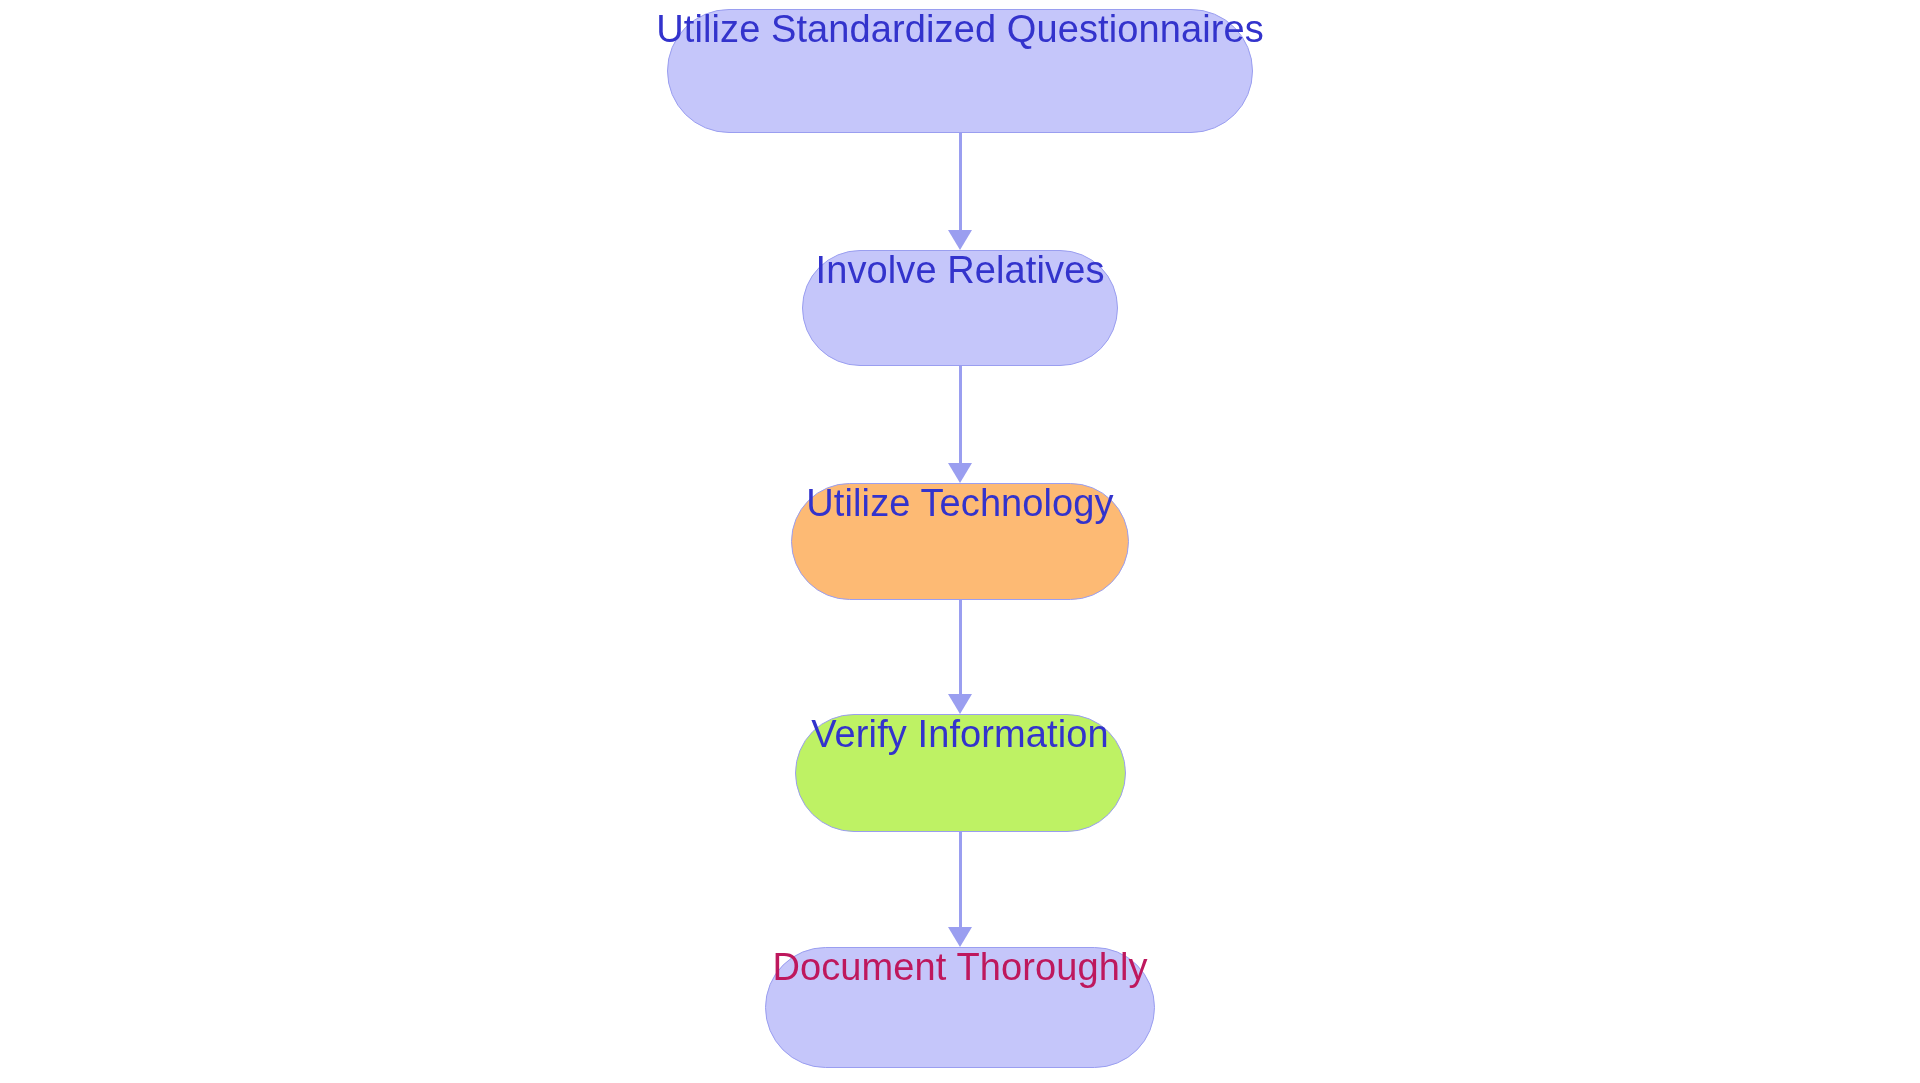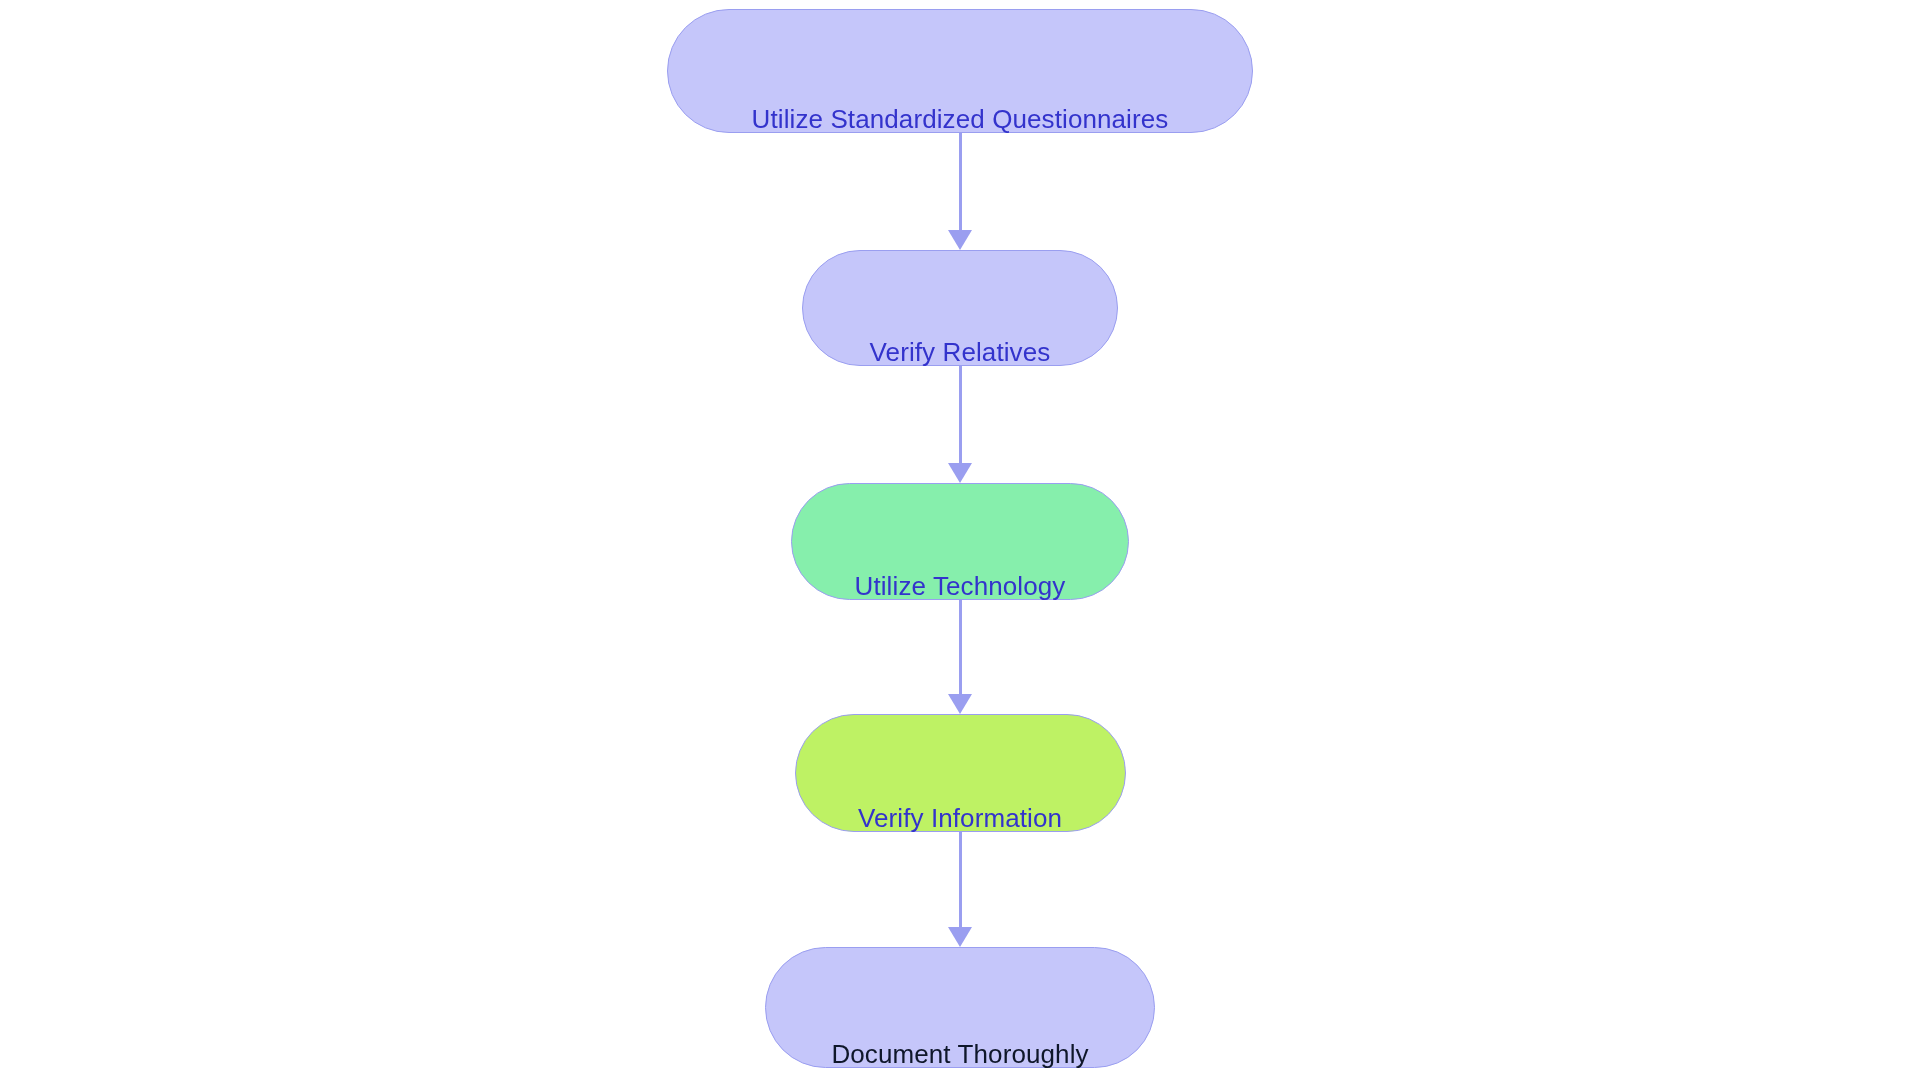--- a/index.html
+++ b/index.html
@@ -38,13 +38,13 @@
   .flow-node {
     position: relative;
     display: flex;
-    align-items: flex-end;
+    align-items: flex-start;
     justify-content: center;
     background: #c5c6fa;
     border: 1.6px solid #9a9ef0;
     border-radius: 9999px;
     color: #3333cc;
-    font-size: 26px;
+    font-size: 38px;
     font-weight: 400;
     letter-spacing: 0.1px;
     line-height: 1;

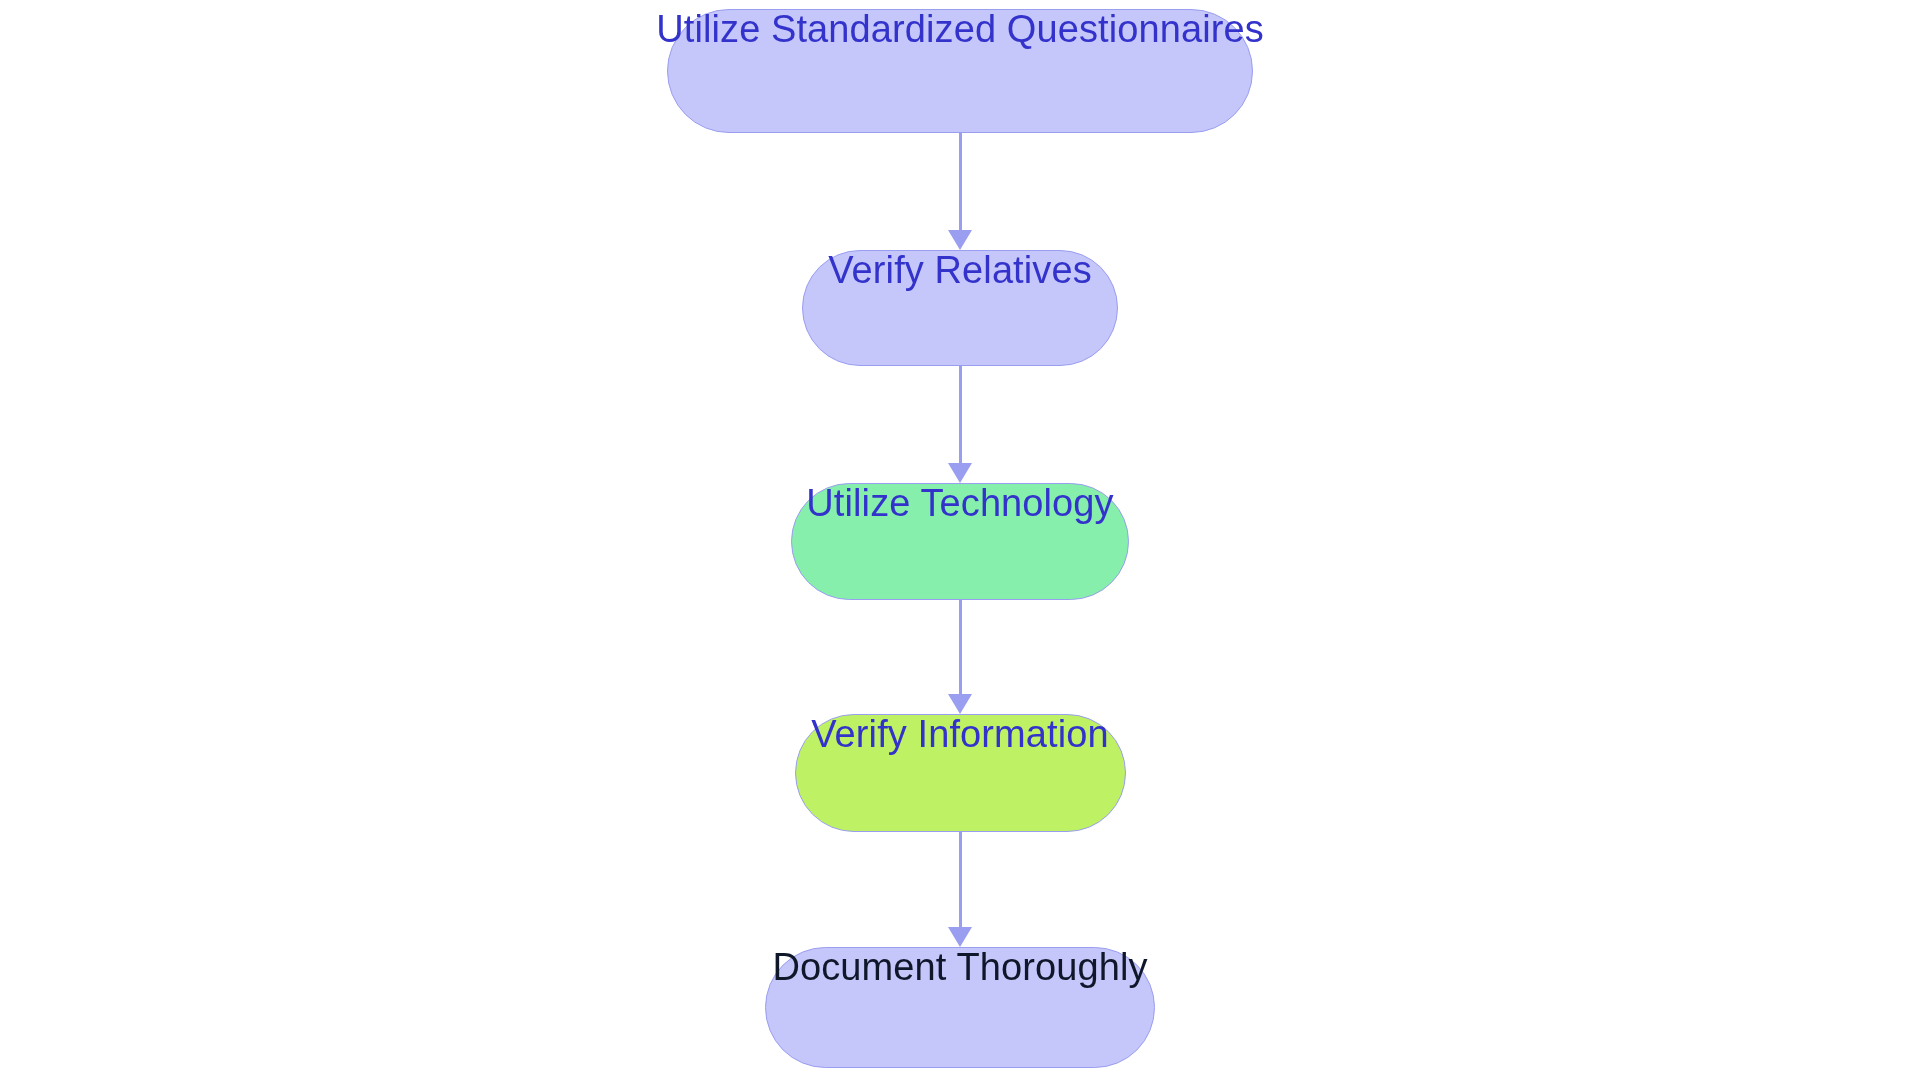--- a/index.html
+++ b/index.html
@@ -112,7 +112,7 @@
     </div>
 
     <div class="flow-node" id="node-2" style="background: rgb(197, 198, 250); border-color: rgb(154, 158, 240); color: rgb(51, 51, 204);">
-      <span class="node-label">Verify Relatives</span>
+      <span class="node-label">Involve Relatives</span>
     </div>
 
     <div class="flow-edge" id="edge-2">

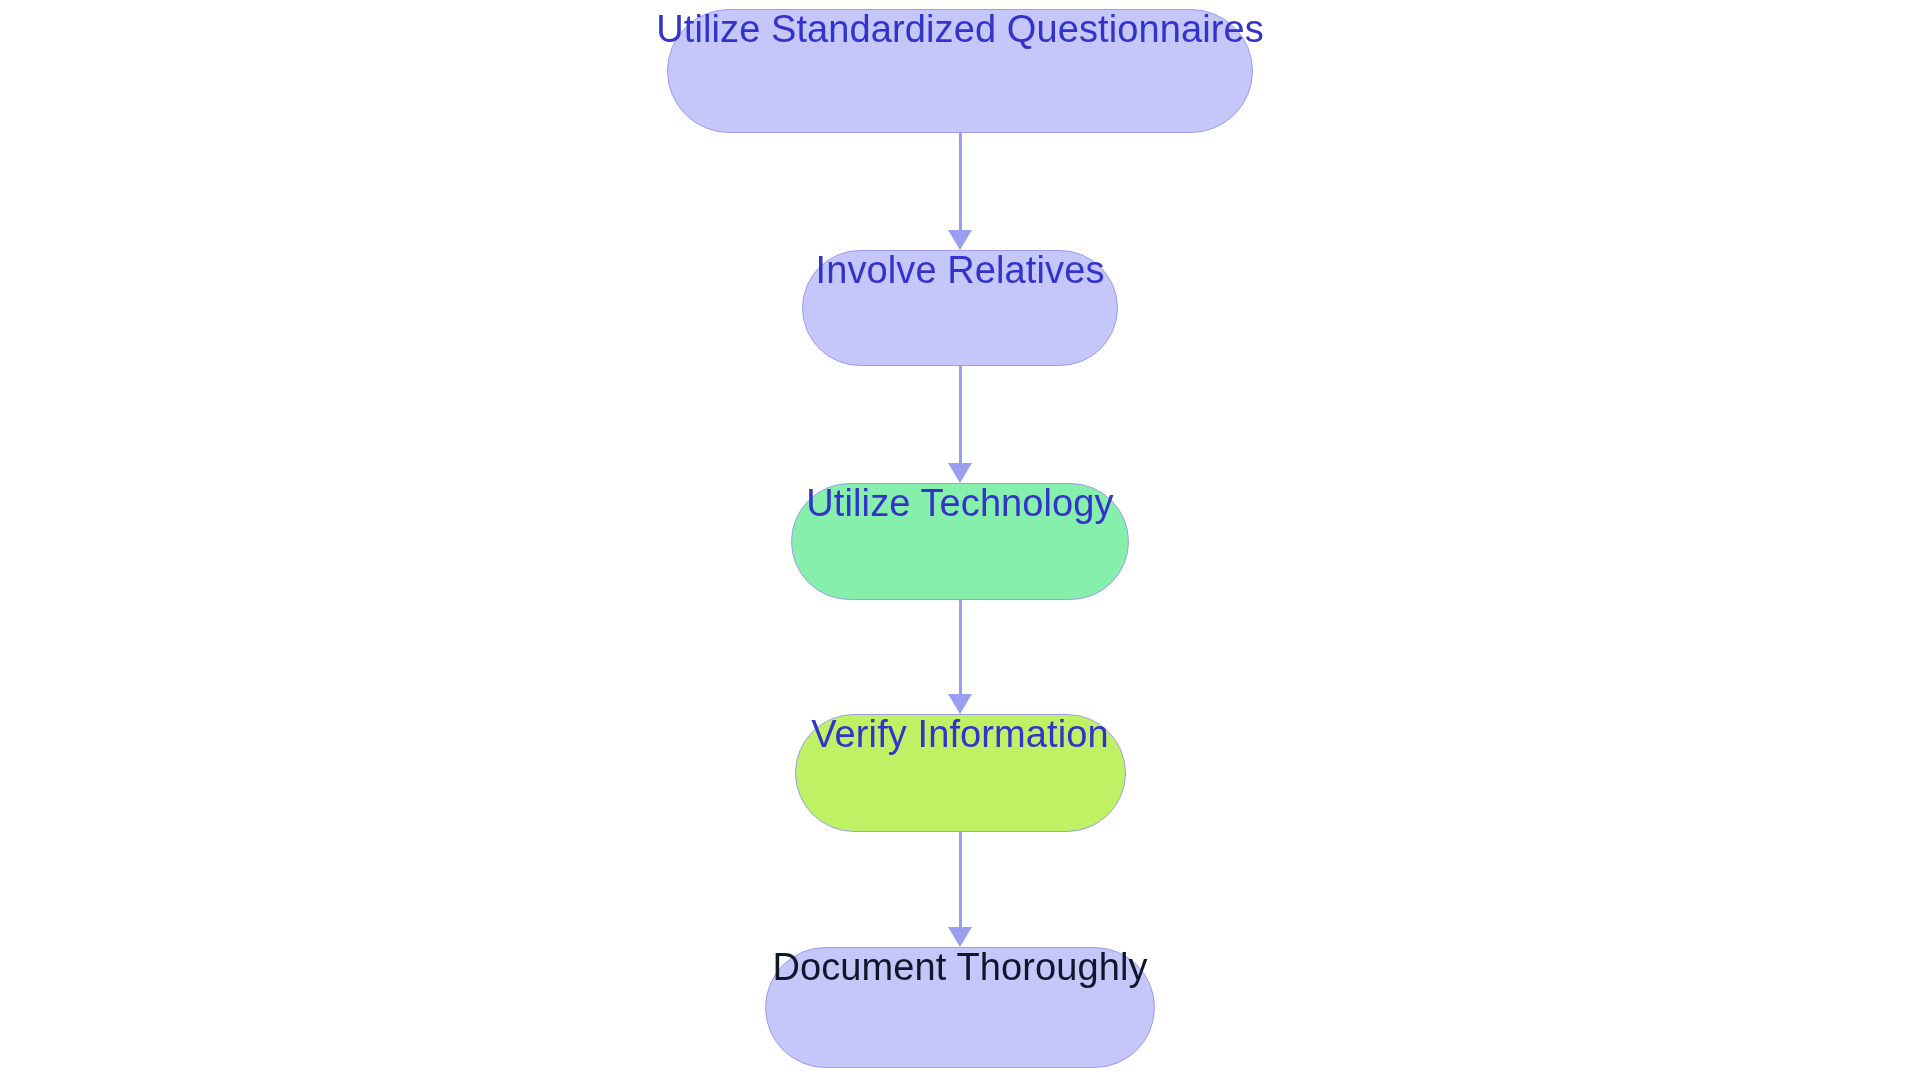--- a/index.html
+++ b/index.html
@@ -120,7 +120,7 @@
       <div class="edge-arrowhead" style="border-top-color: rgb(154, 158, 240);"></div>
     </div>
 
-    <div class="flow-node" id="node-3" style="background: #86efac; border-color: rgb(154, 158, 240); color: rgb(51, 51, 204);">
+    <div class="flow-node" id="node-3" style="background: #fdba74; border-color: rgb(154, 158, 240); color: rgb(51, 51, 204);">
       <span class="node-label">Utilize Technology</span>
     </div>
 

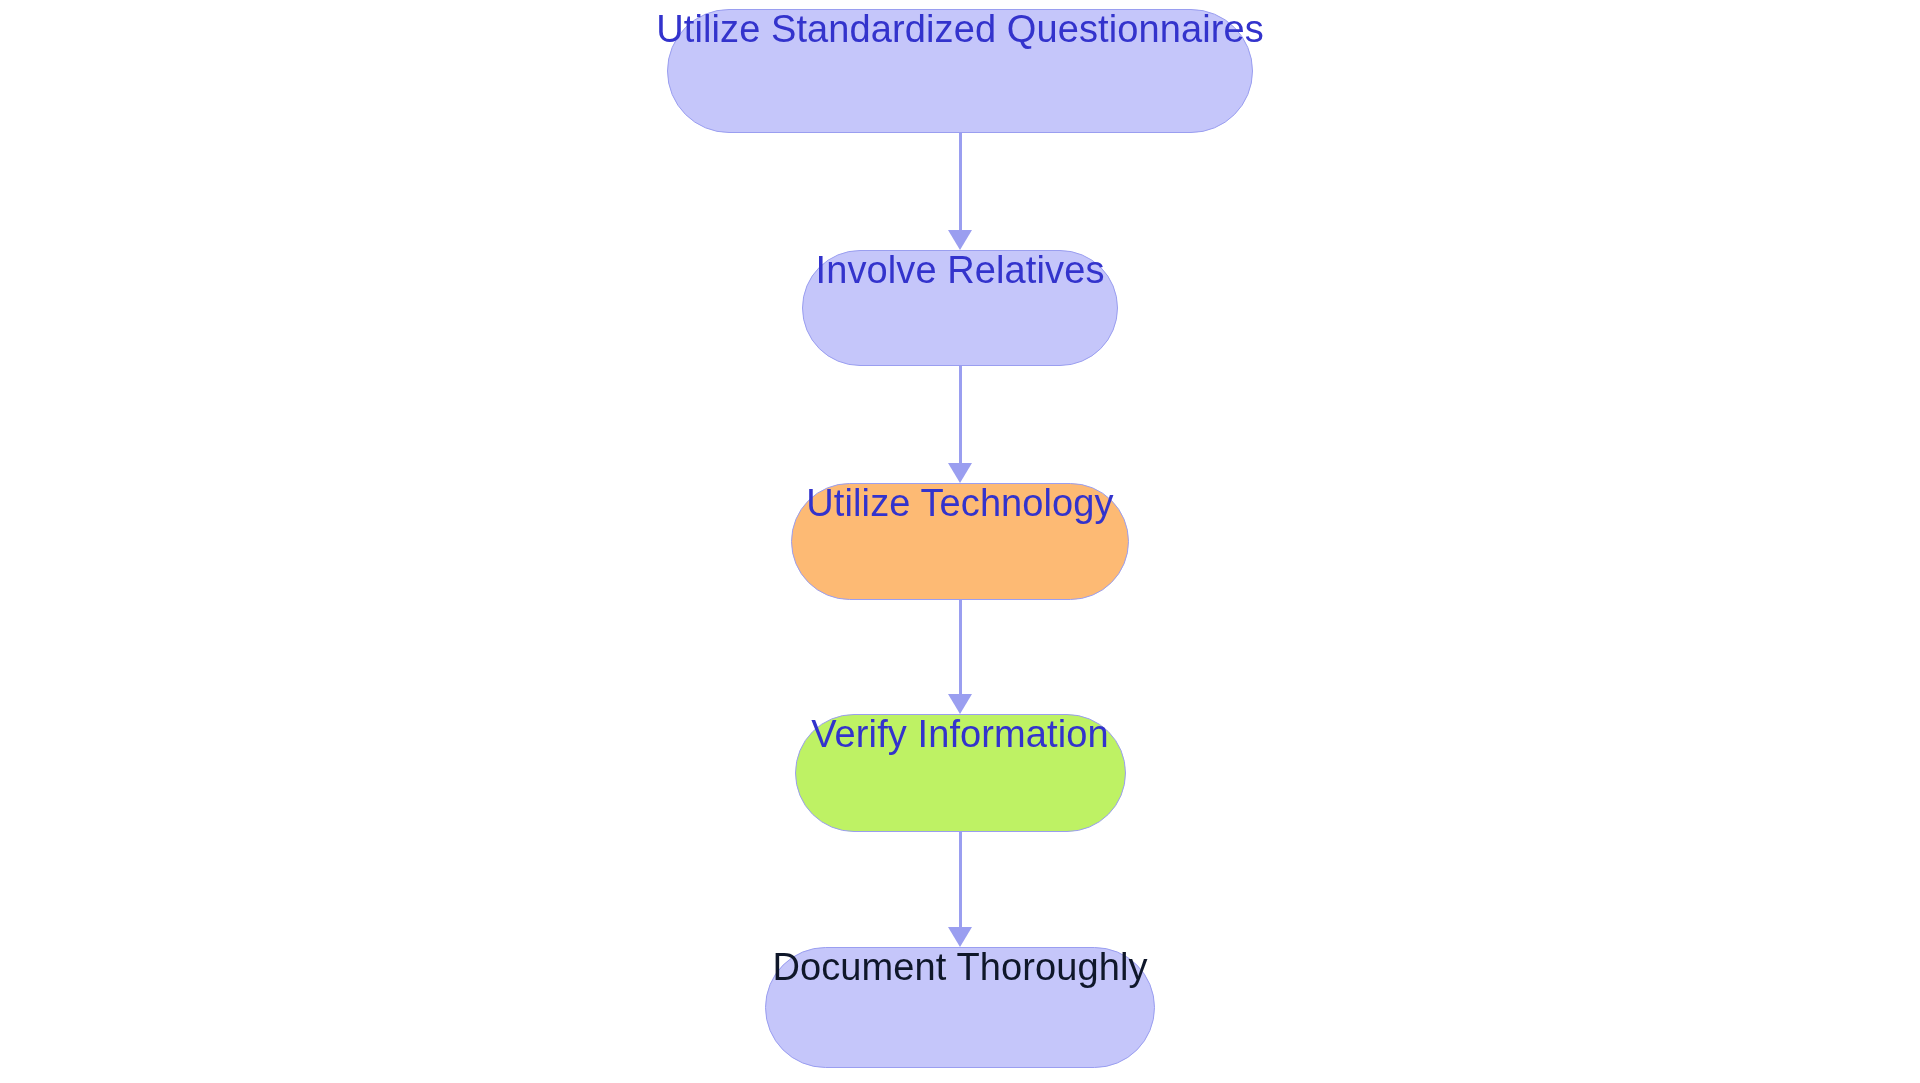--- a/index.html
+++ b/index.html
@@ -138,7 +138,7 @@
       <div class="edge-arrowhead" style="border-top-color: rgb(154, 158, 240);"></div>
     </div>
 
-    <div class="flow-node" id="node-5" style="background: rgb(197, 198, 250); border-color: rgb(154, 158, 240); color: #0f172a;">
+    <div class="flow-node" id="node-5" style="background: rgb(197, 198, 250); border-color: rgb(154, 158, 240); color: #be185d;">
       <span class="node-label">Document Thoroughly</span>
     </div>
 

